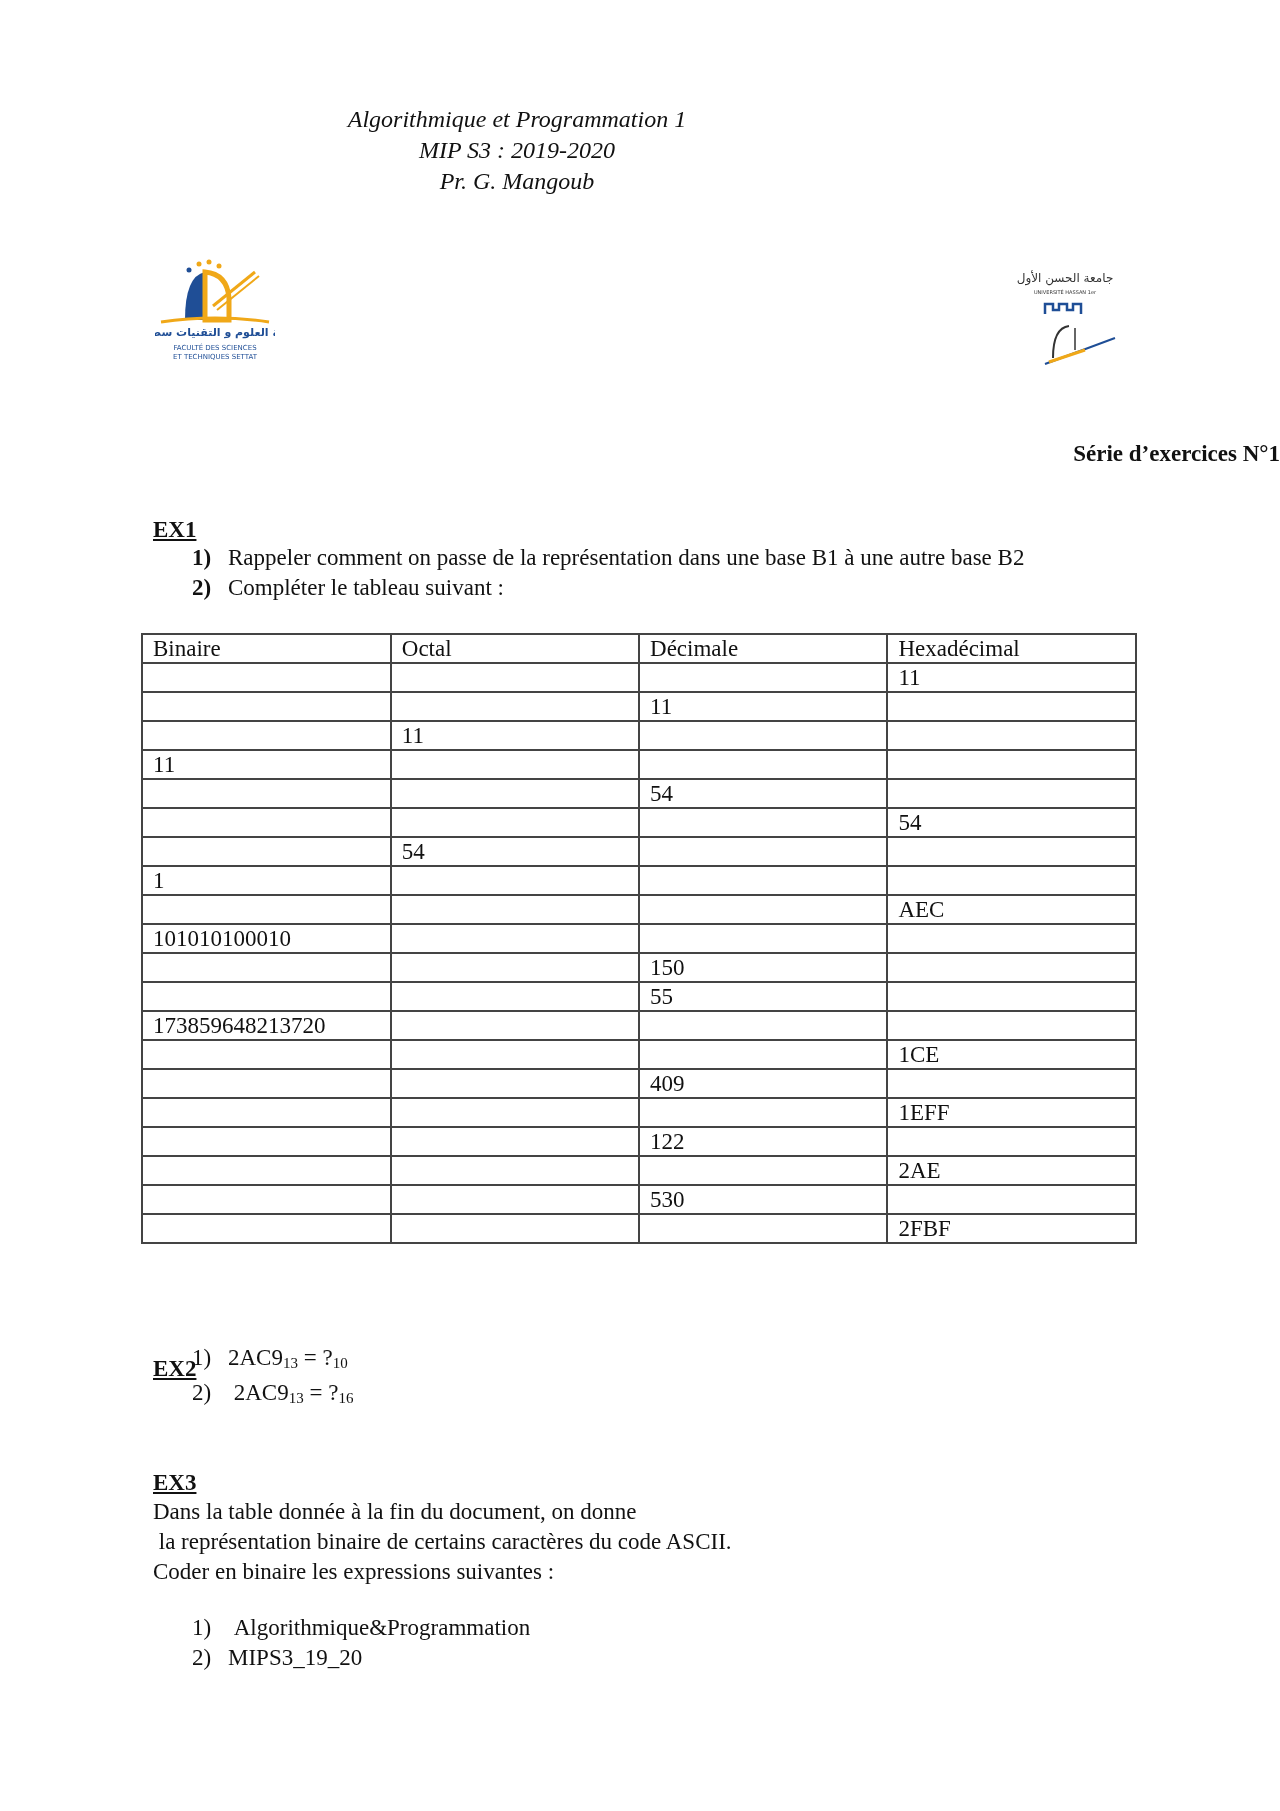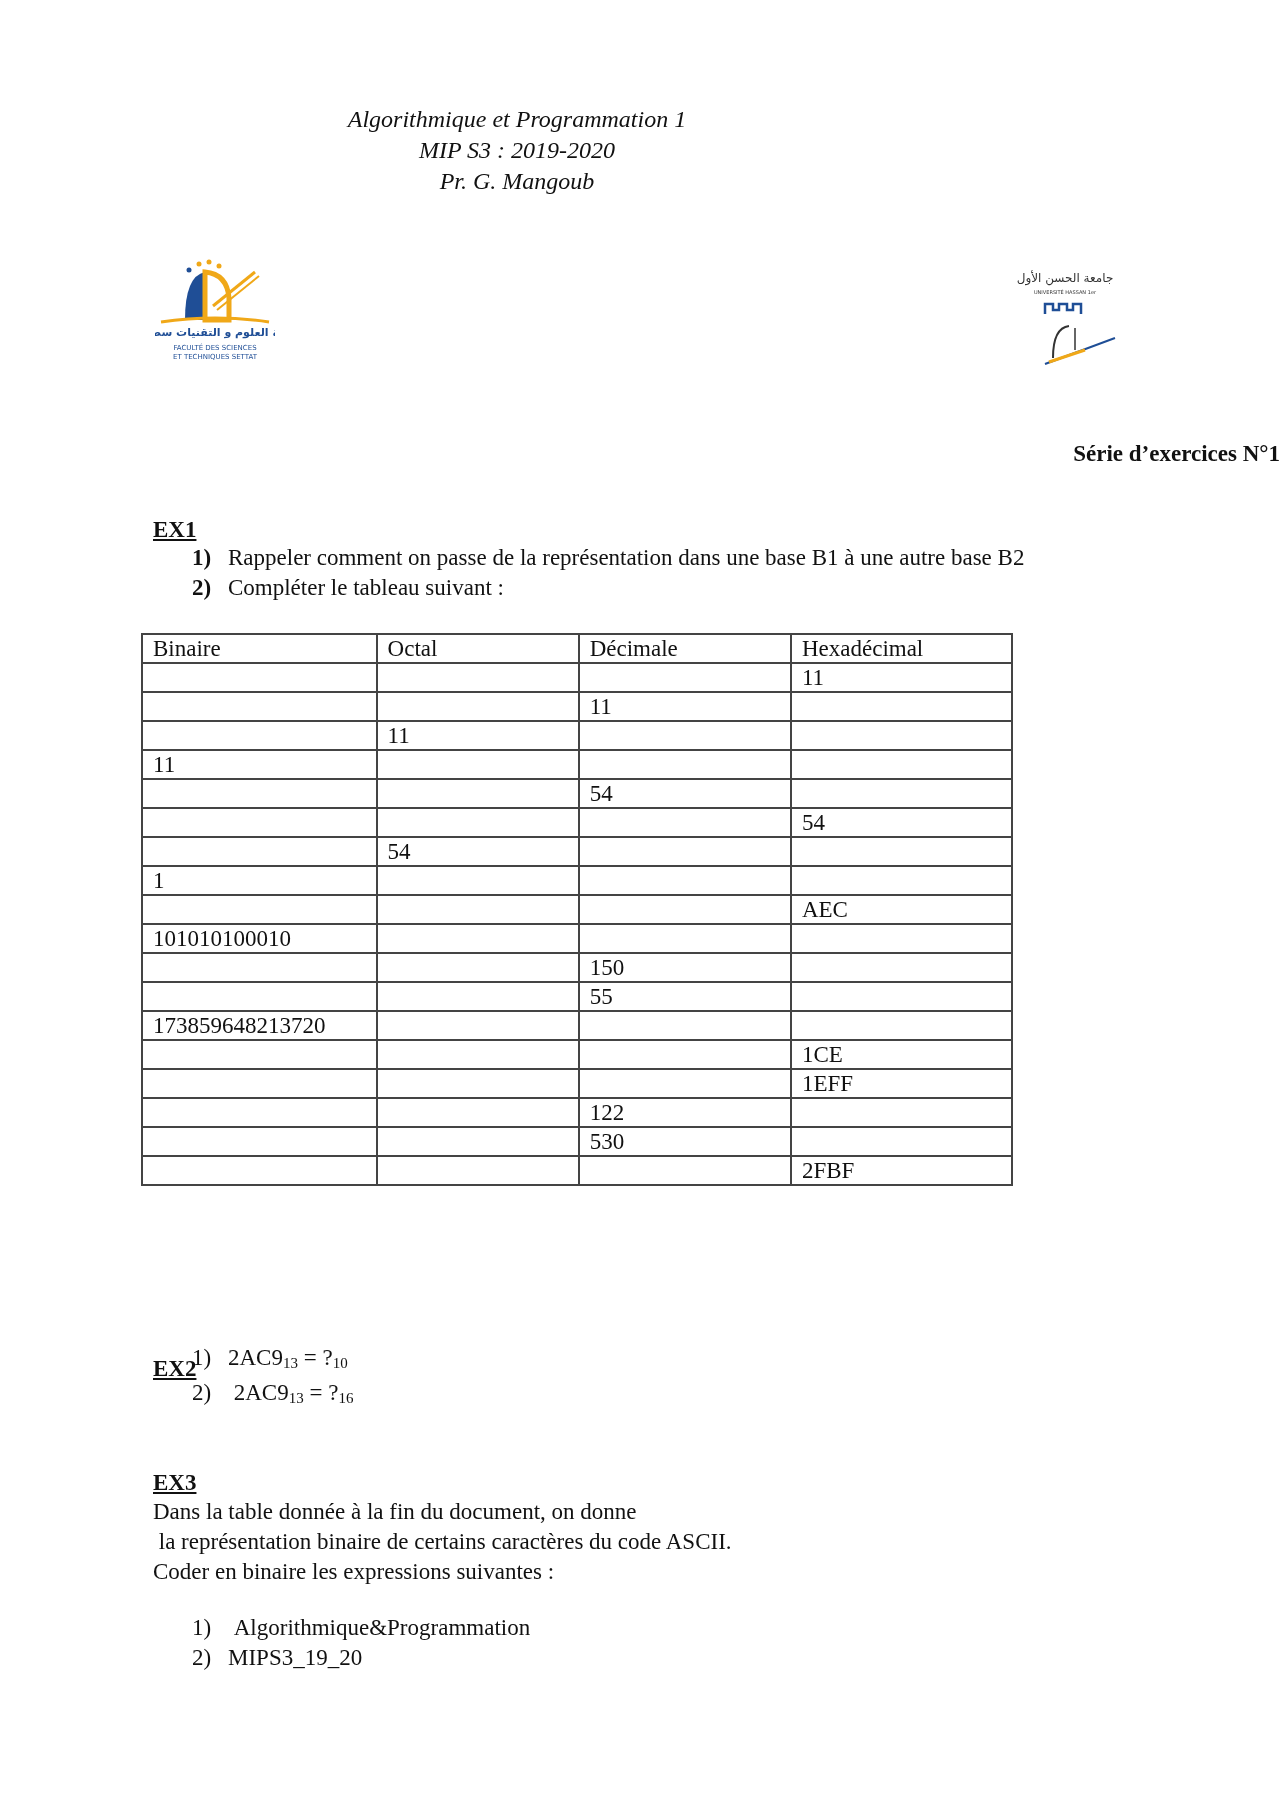--- a/index.html
+++ b/index.html
@@ -13,7 +13,7 @@
   .list { position:absolute; left:192px; font-size:23px; line-height:30px; }
   .list .num { display:inline-block; width:36px; font-weight:bold; }
   .list.plain .num { font-weight:normal; }
-  table.conv { position:absolute; left:141px; top:633px; width:872px; border-collapse:collapse; font-size:23px; }
+  table.conv { position:absolute; left:141px; top:633px; width:996px; border-collapse:collapse; font-size:23px; }
   table.conv td { border:2px solid #444; height:27px; padding:0 10px; vertical-align:bottom; line-height:27px; width:227px; }
   sub { font-size:15px; vertical-align:-3px; }
   .para { position:absolute; left:153px; font-size:23px; line-height:30px; }

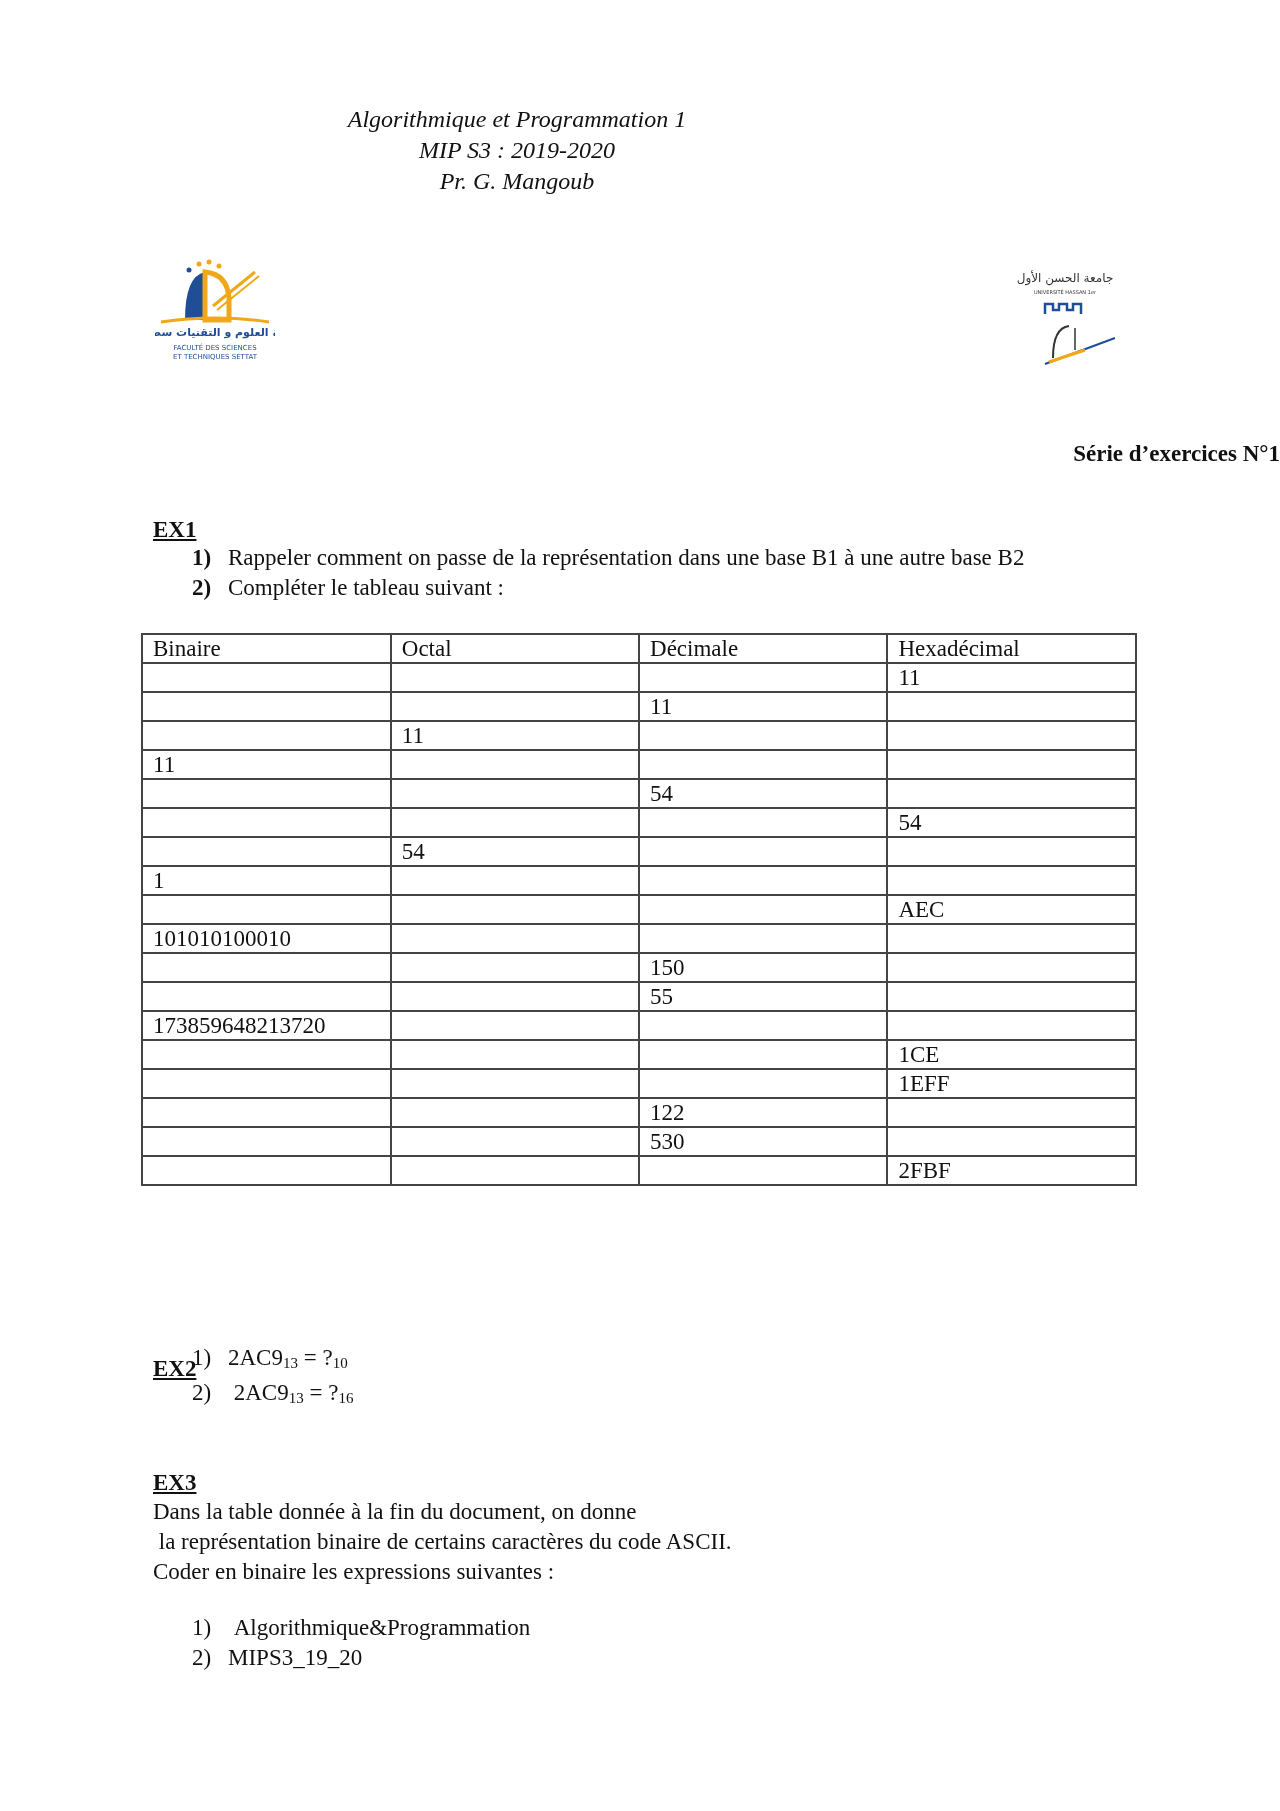--- a/index.html
+++ b/index.html
@@ -155,6 +155,12 @@
       <tr>
         <td></td>
         <td></td>
+        <td>409</td>
+        <td></td>
+      </tr>
+      <tr>
+        <td></td>
+        <td></td>
         <td></td>
         <td>1EFF</td>
       </tr>

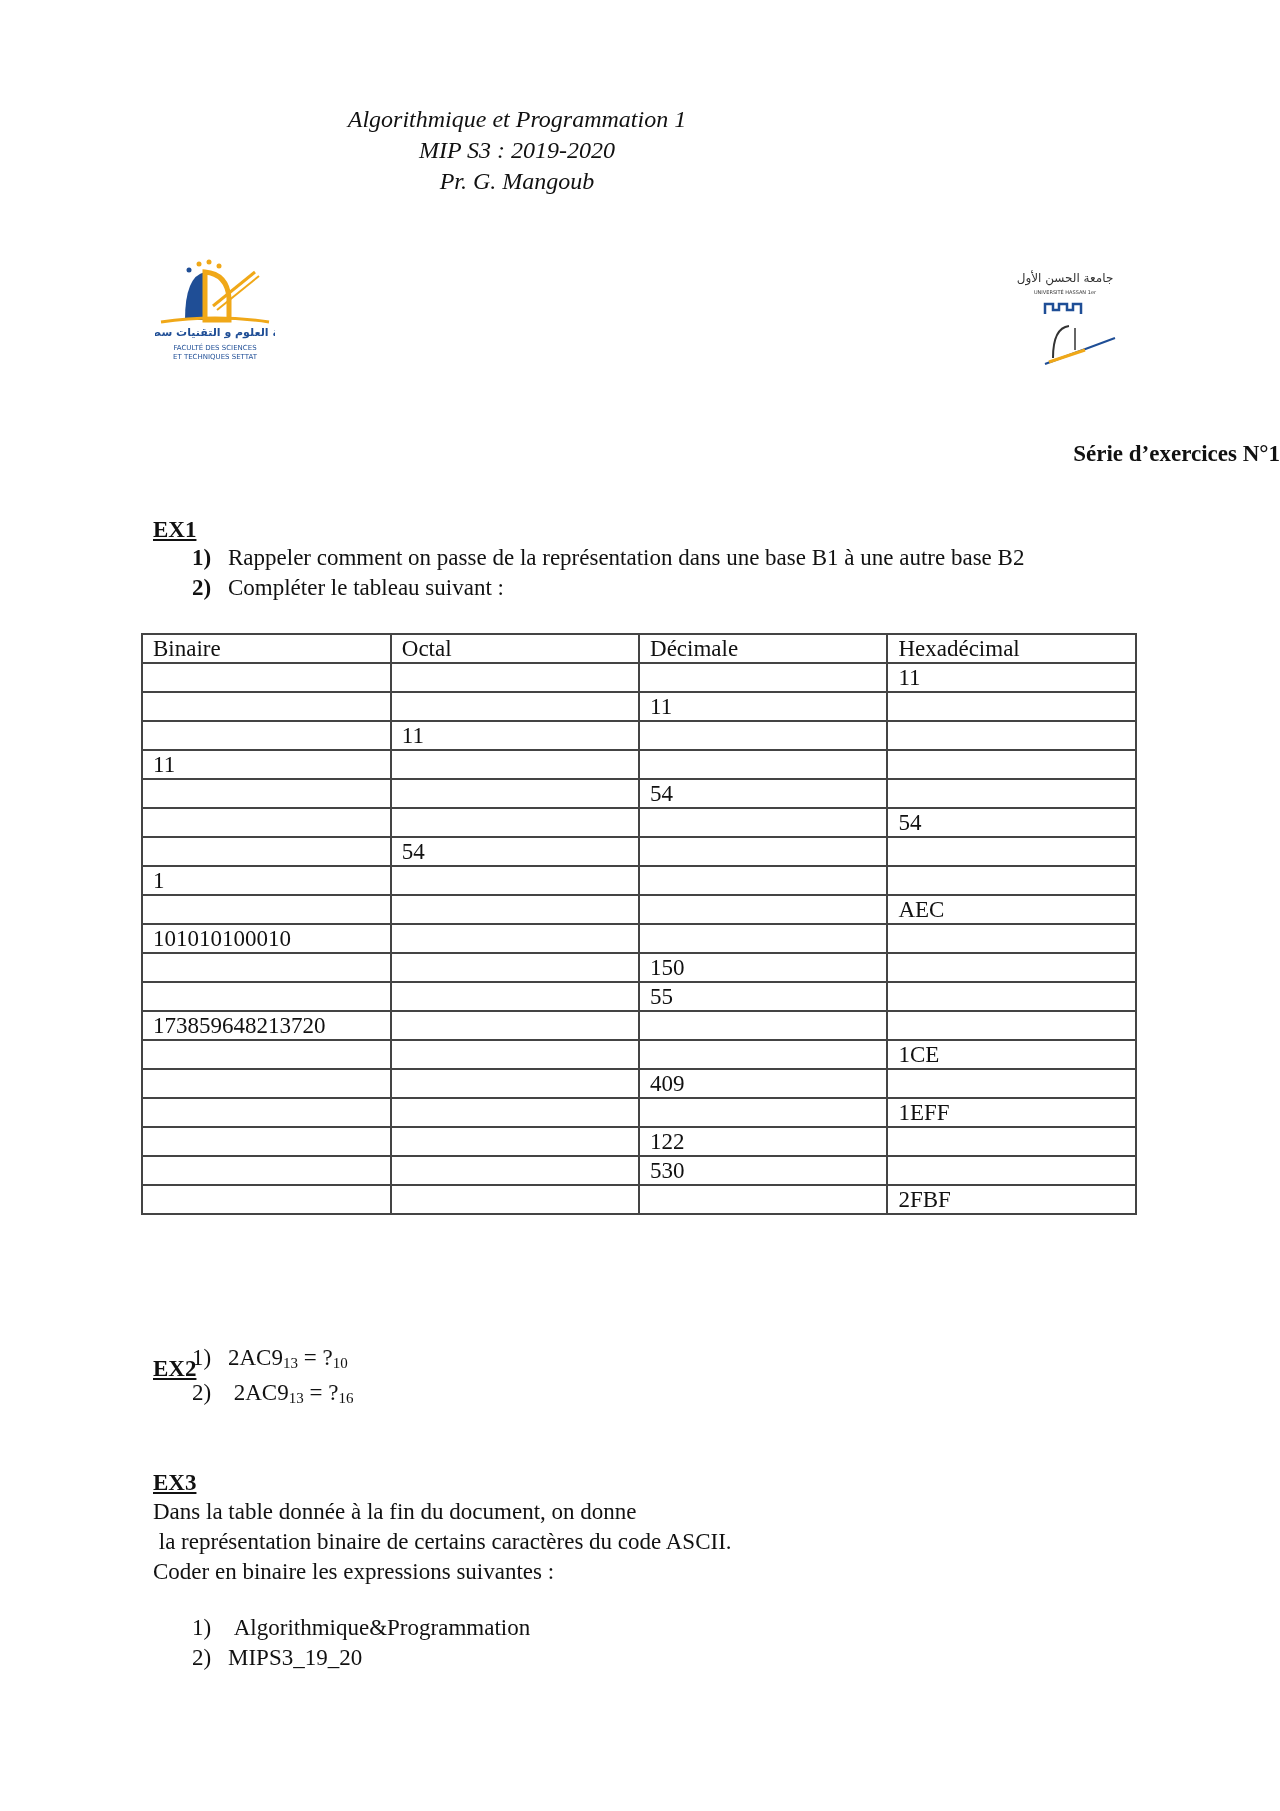--- a/index.html
+++ b/index.html
@@ -173,6 +173,12 @@
       <tr>
         <td></td>
         <td></td>
+        <td></td>
+        <td>2AE</td>
+      </tr>
+      <tr>
+        <td></td>
+        <td></td>
         <td>530</td>
         <td></td>
       </tr>

